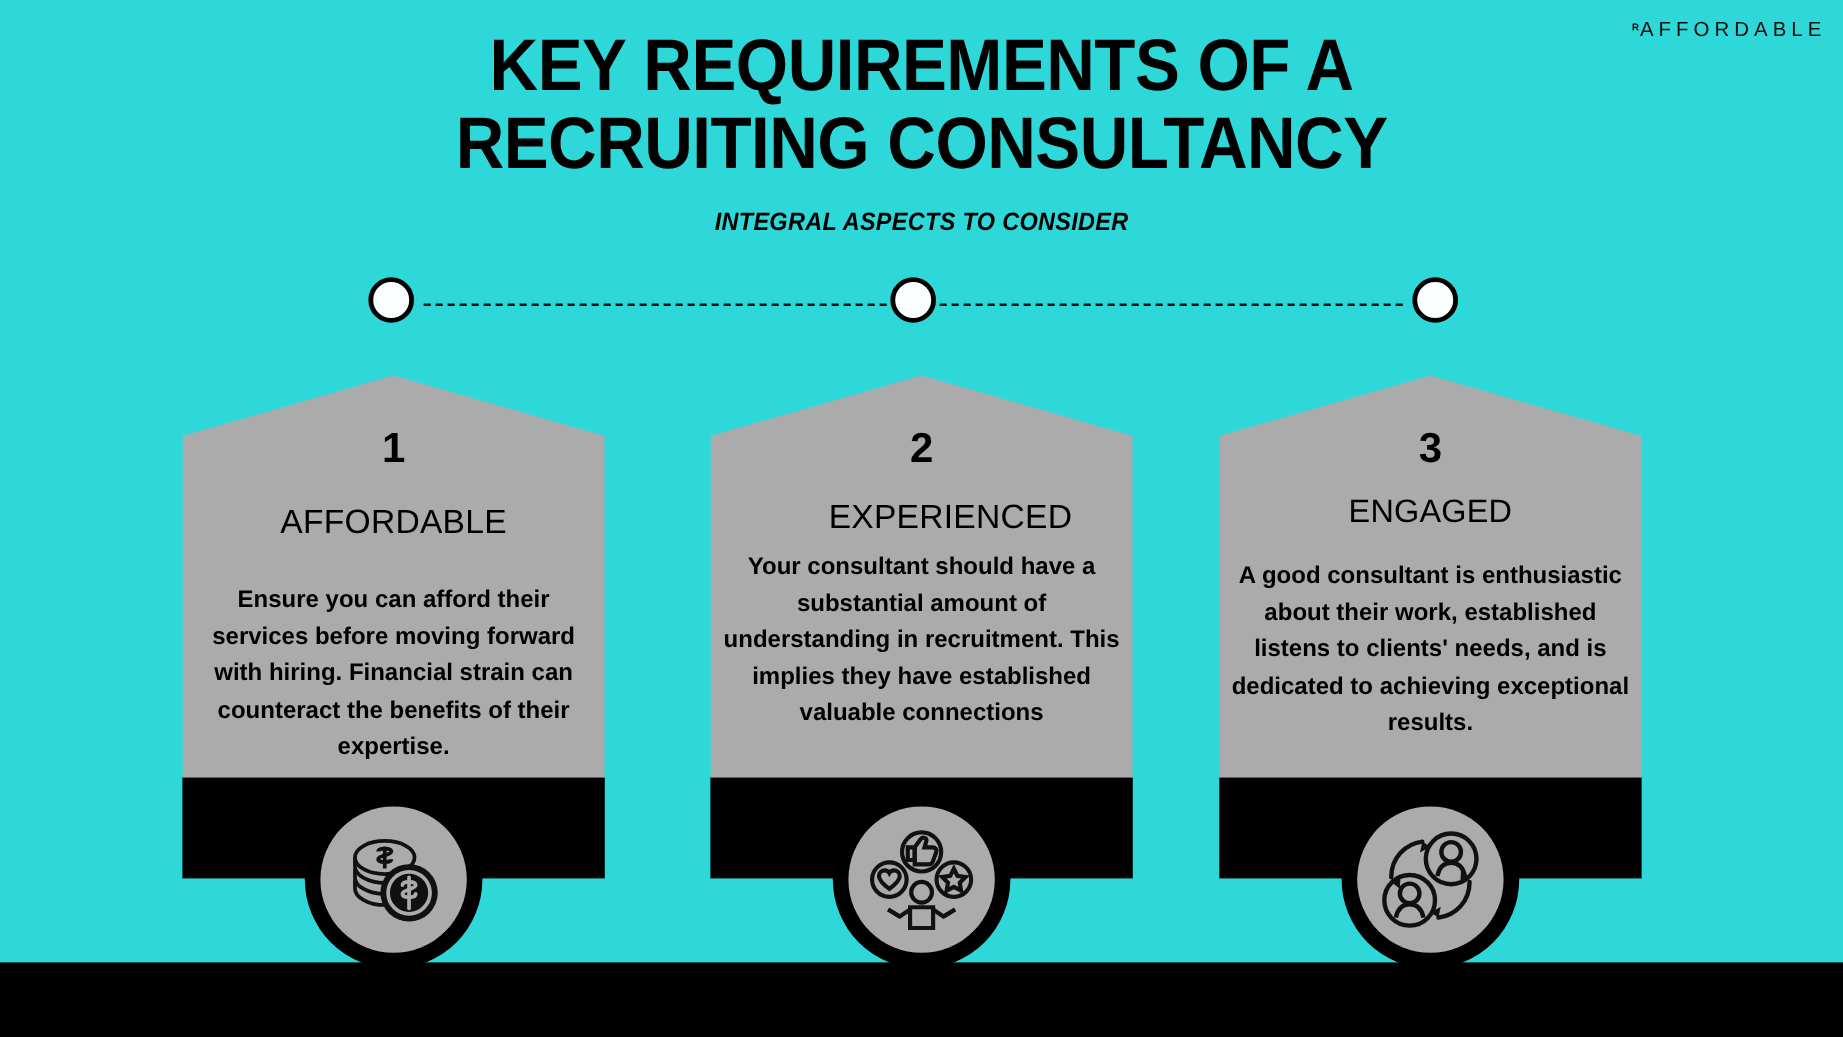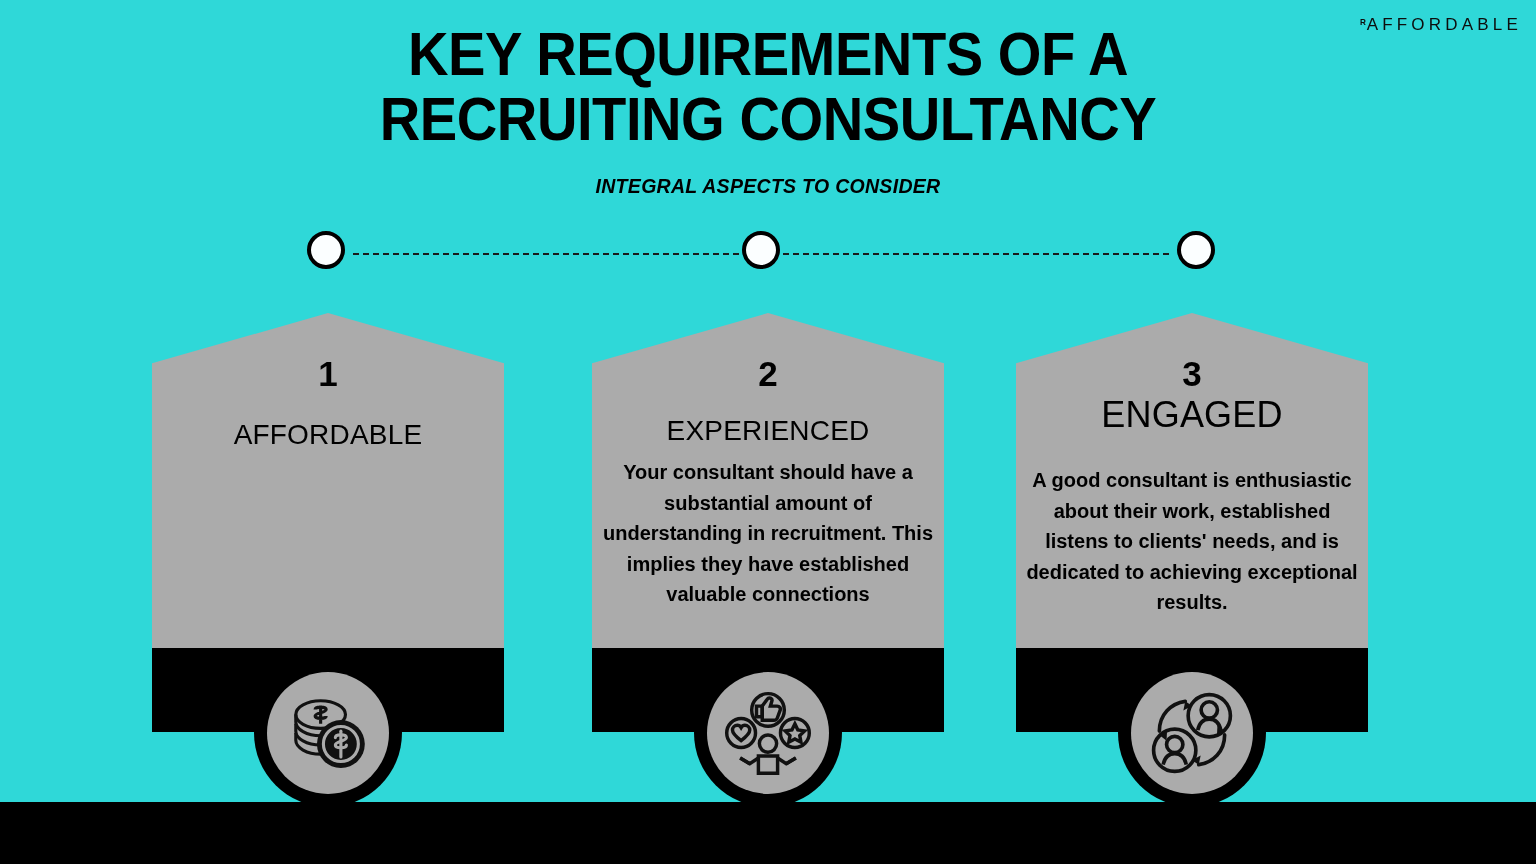--- a/index.html
+++ b/index.html
@@ -171,7 +171,7 @@
     line-height: 1.53;
   }
   
-  .c2 .card-head { top: 104px; }
+  .c2 .card-head { top: 104px; padding-left: 24px; }
   .c2 .card-text { top: 144px; }
   .c3 .card-head { top: 84px; font-size: 36px; }
   .c3 .card-text { top: 152px; }

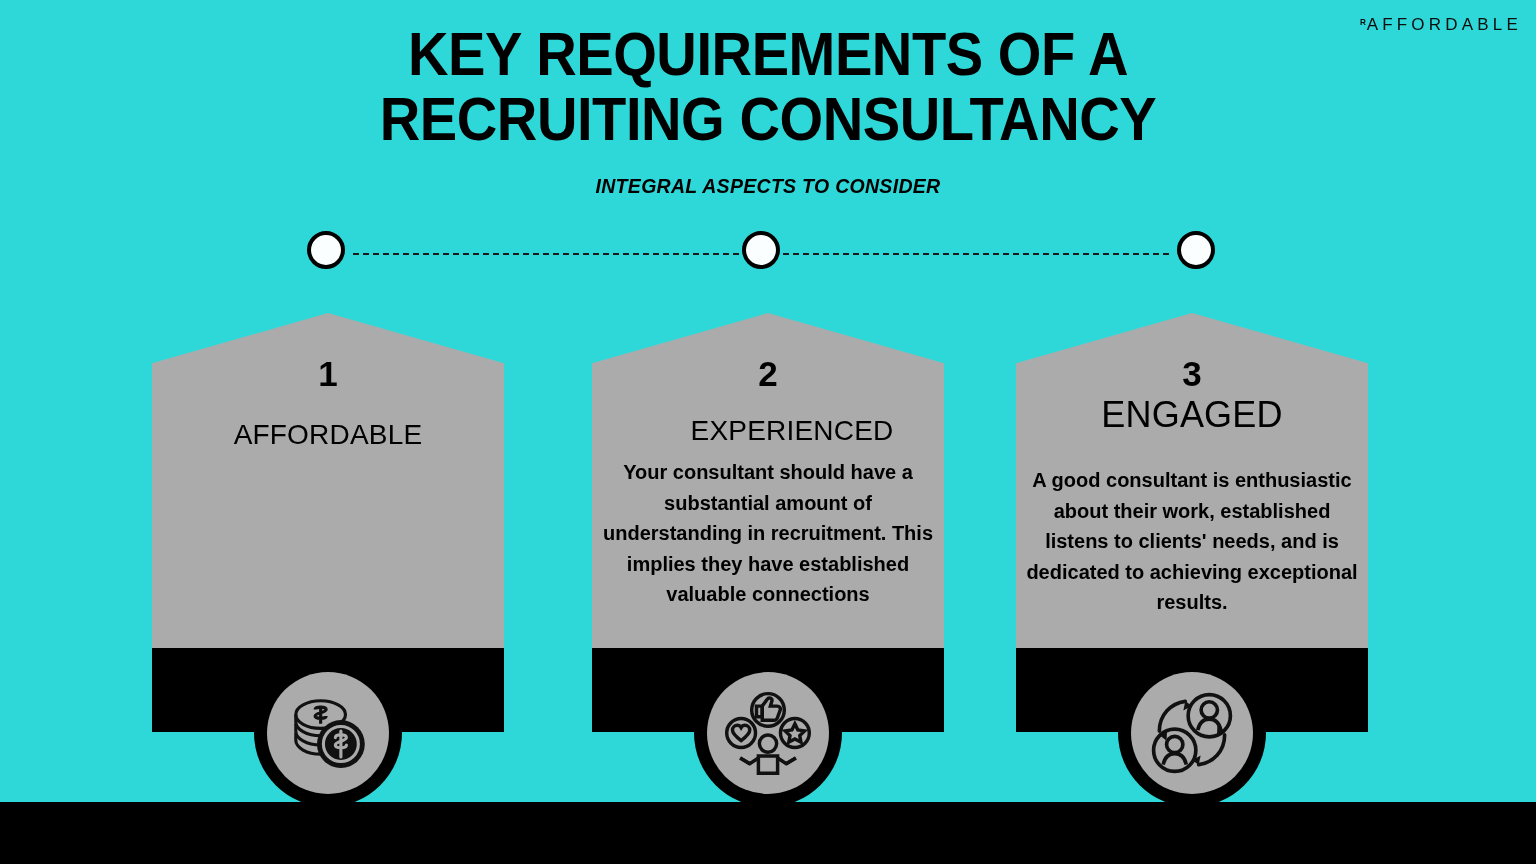--- a/index.html
+++ b/index.html
@@ -173,7 +173,7 @@
   
   .c2 .card-head { top: 104px; padding-left: 24px; }
   .c2 .card-text { top: 144px; }
-  .c3 .card-head { top: 84px; font-size: 36px; }
+  .c3 .card-head { top: 100px; font-size: 27px; }
   .c3 .card-text { top: 152px; }
   .c1 .card-text { top: 172px; }
 

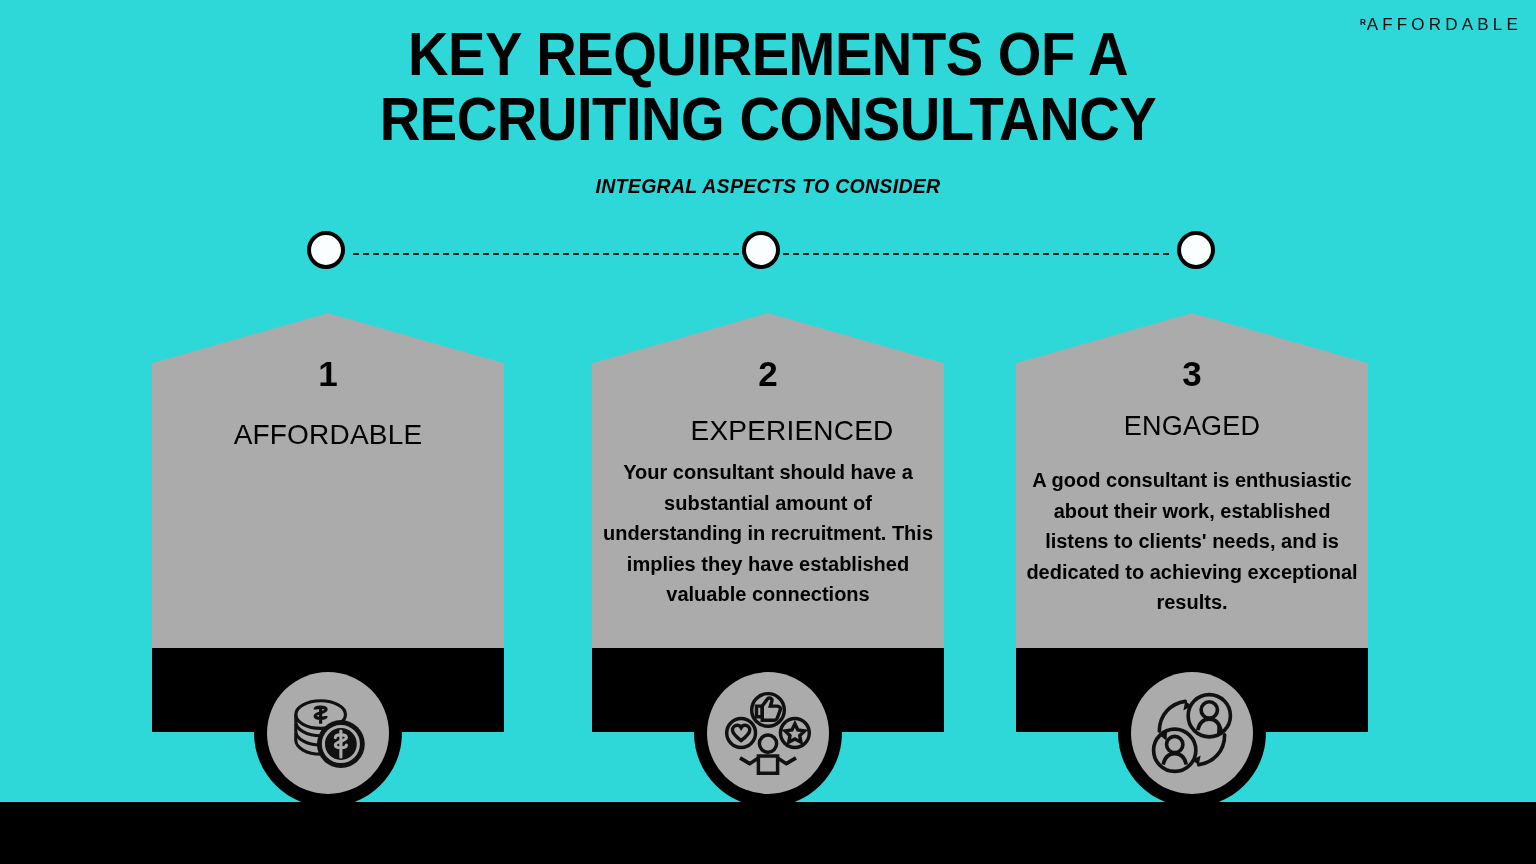--- a/index.html
+++ b/index.html
@@ -242,6 +242,7 @@
       <div class="card-bar"></div>
       <div class="card-num">1</div>
       <div class="card-head">AFFORDABLE</div>
+      <div class="card-text">Ensure you can afford their services before moving forward with hiring. Financial strain can counteract the benefits of their expertise.</div>
       <div class="badge">
         <div class="badge-inner">
           <svg width="92" height="92" viewBox="0 0 100 100">

